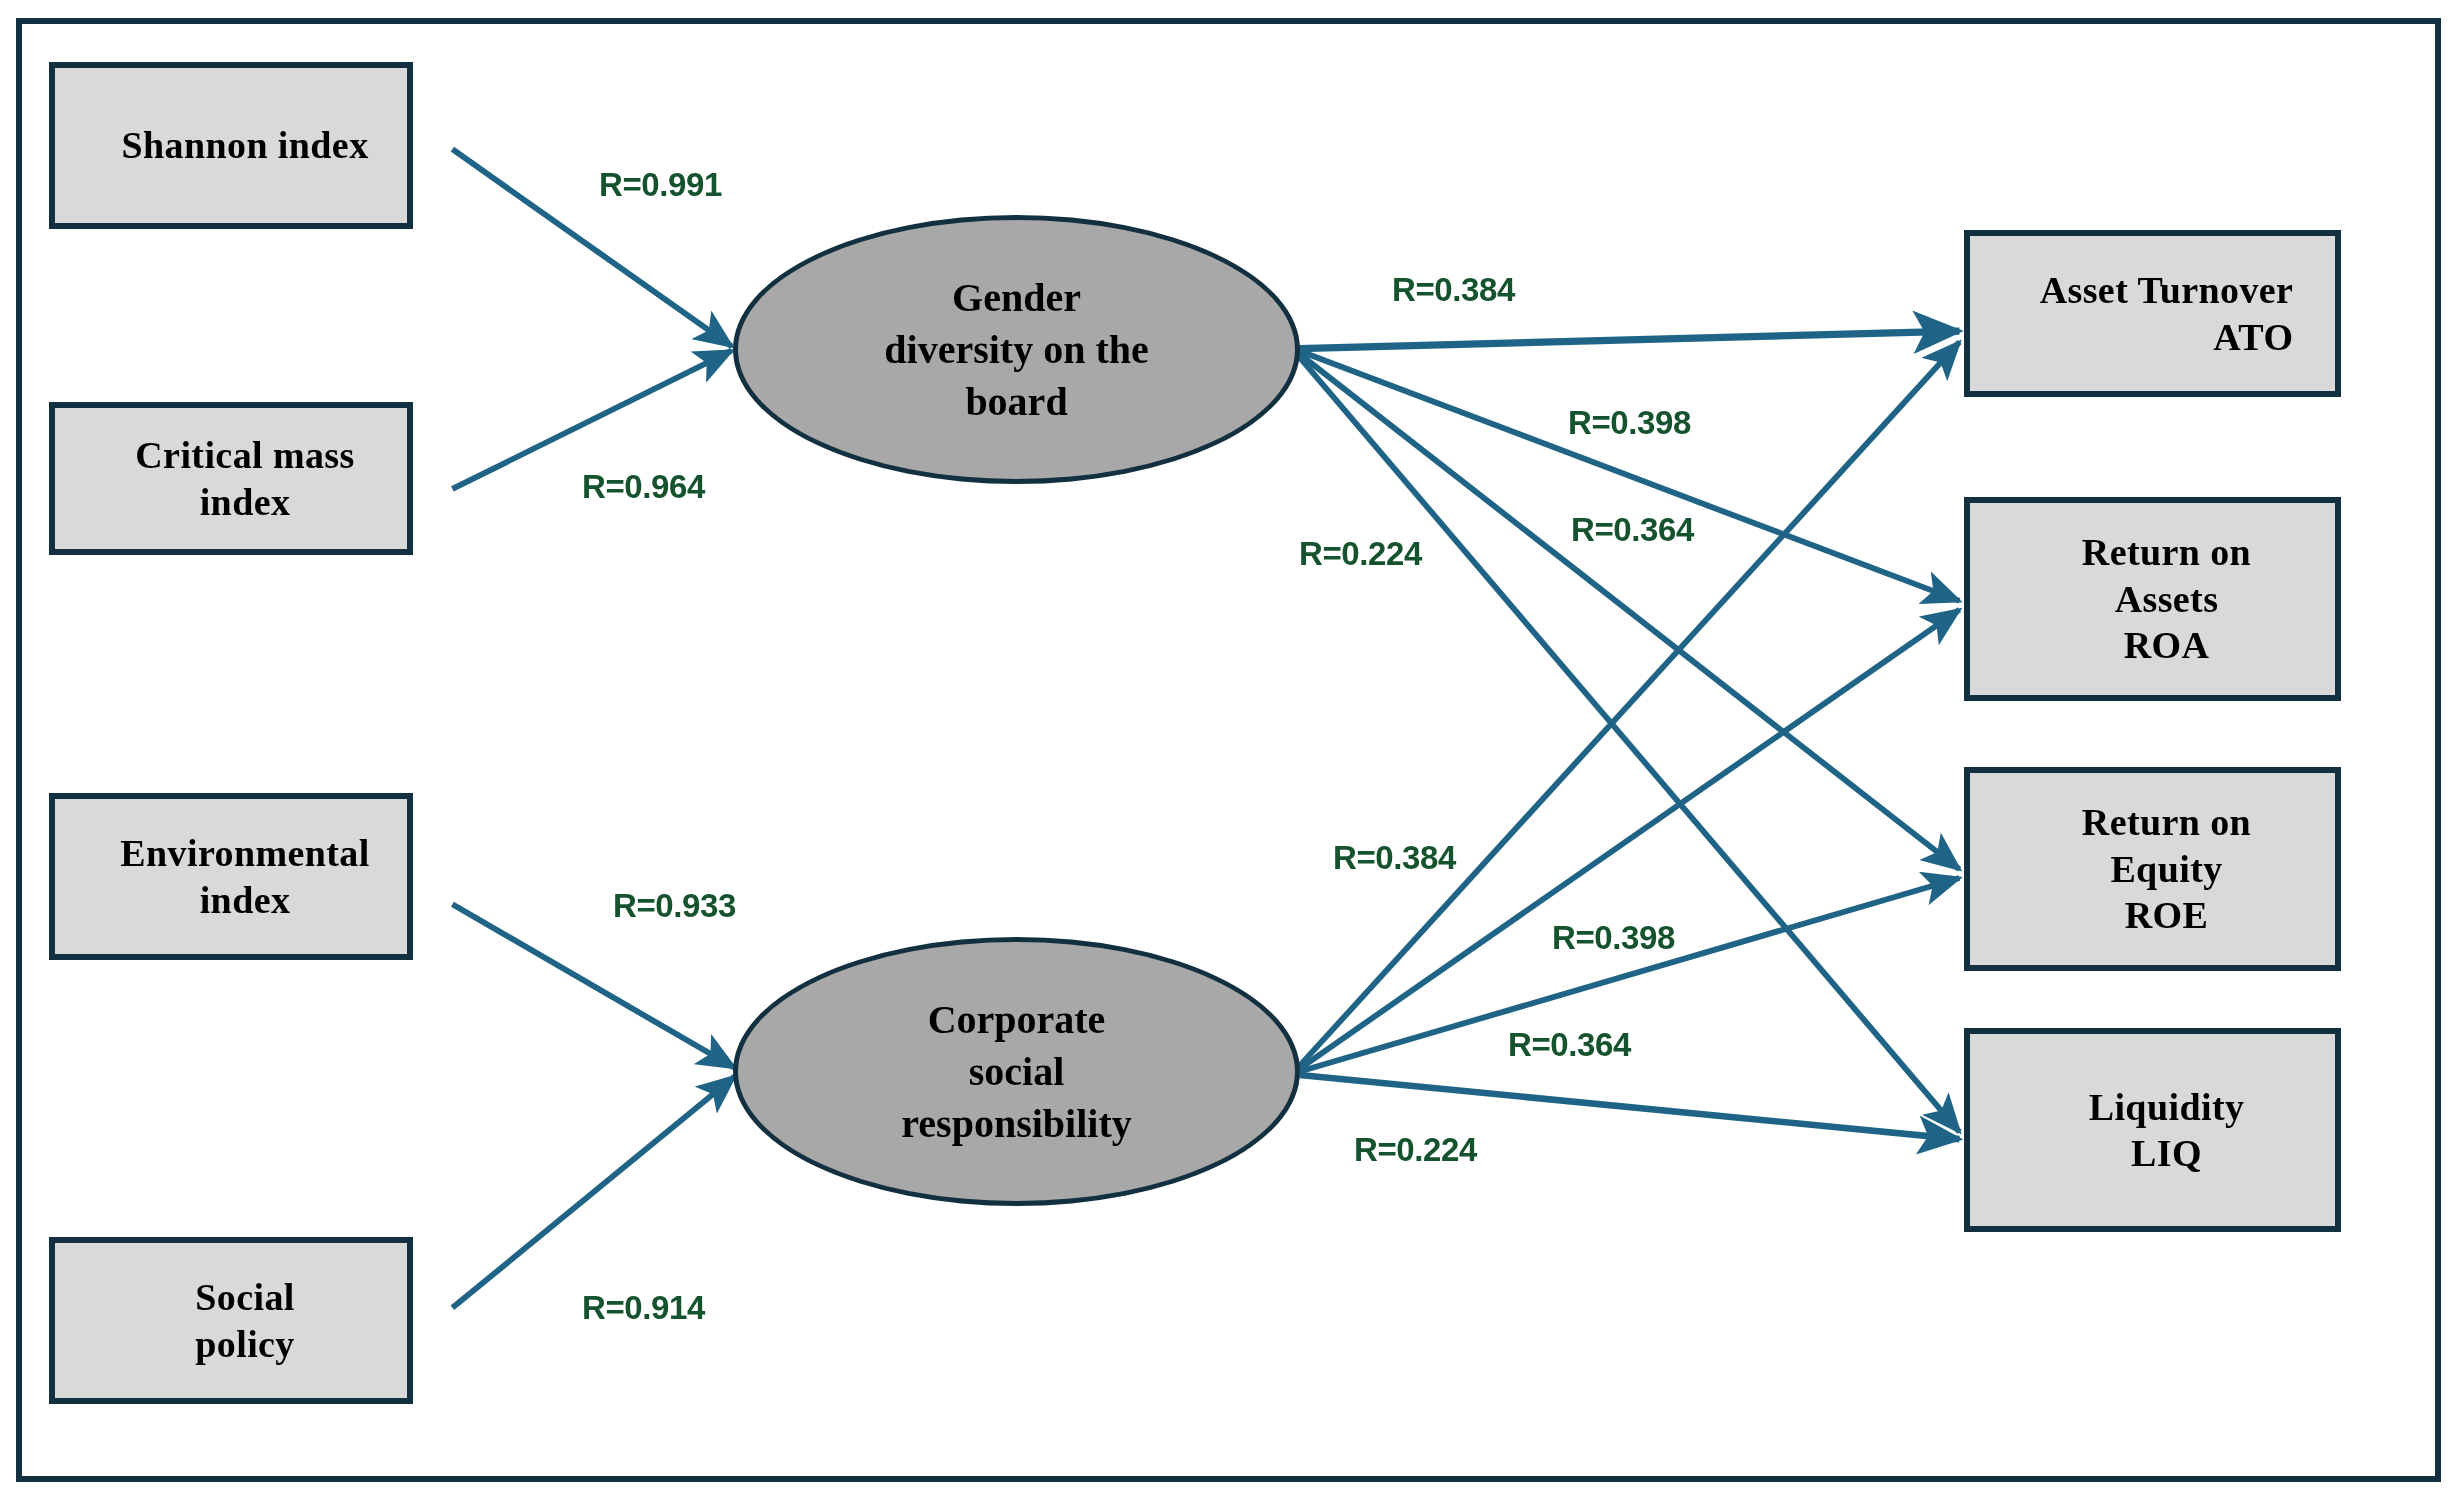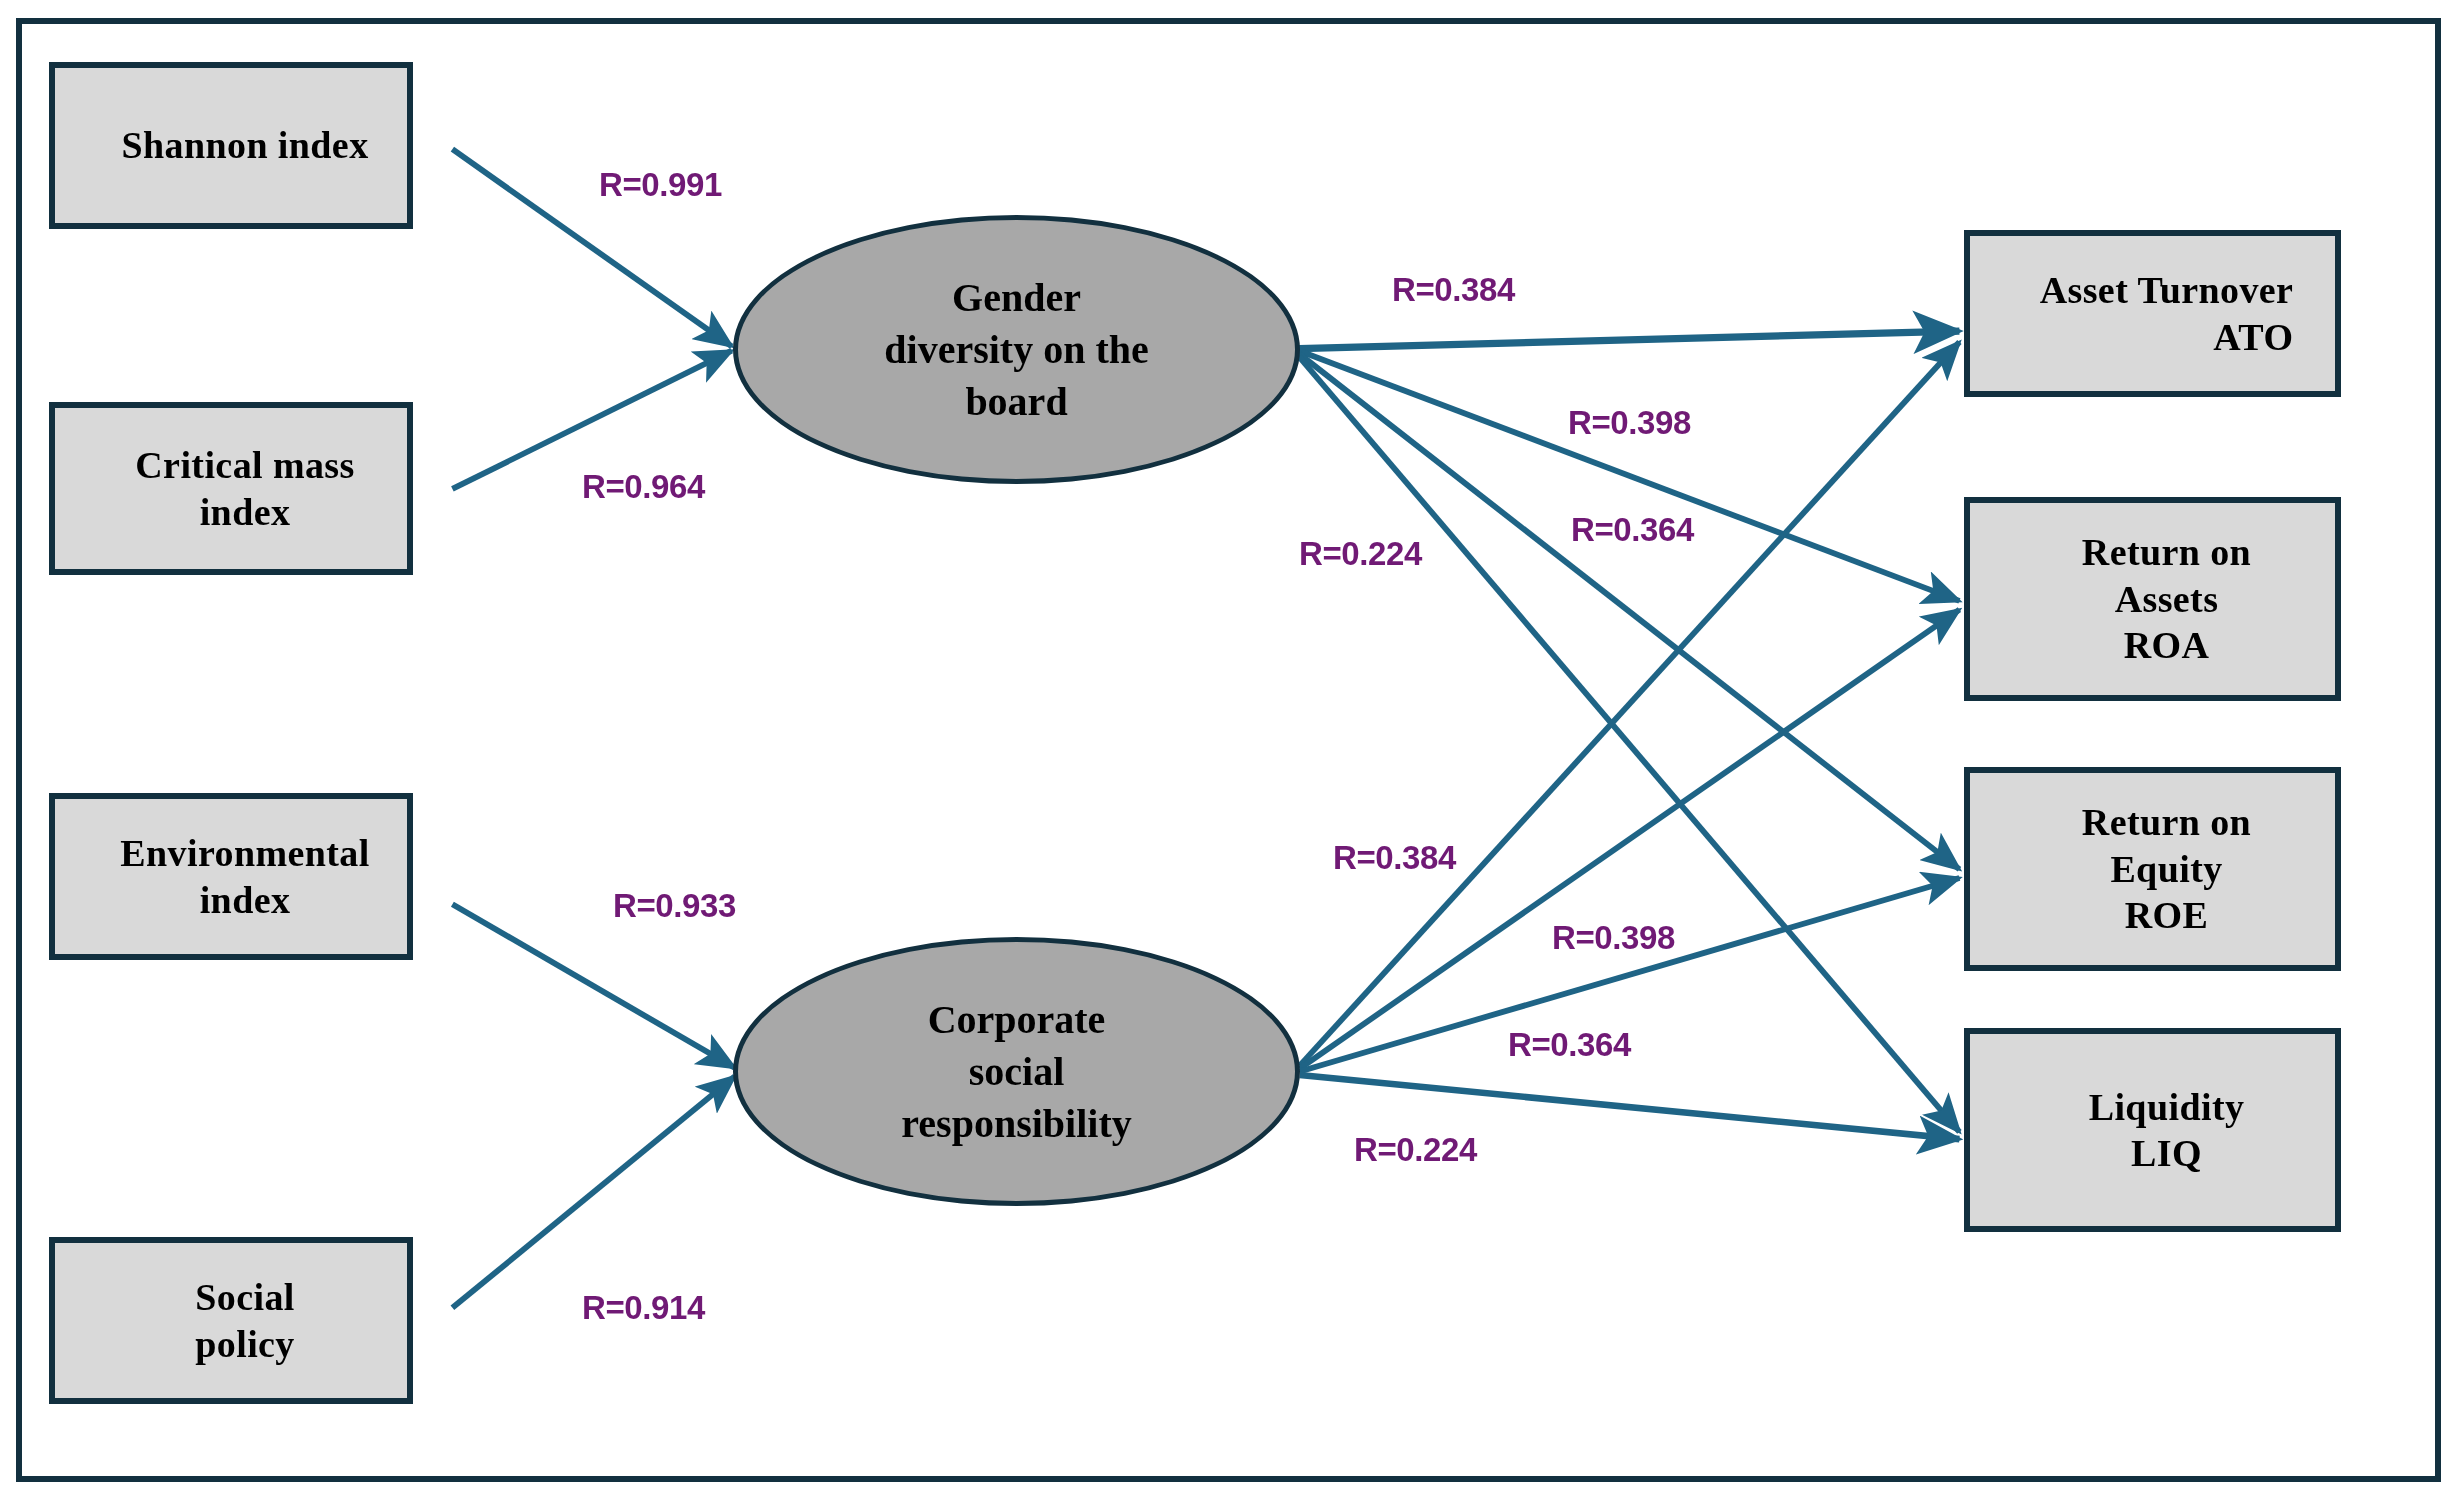--- a/index.html
+++ b/index.html
@@ -69,7 +69,7 @@
     font-family: "Liberation Sans", "DejaVu Sans", sans-serif;
     font-weight: bold;
     font-size: 33px;
-    color: #701a75;
+    color: #14532d;
     white-space: nowrap;
     letter-spacing: -0.4px;
   }

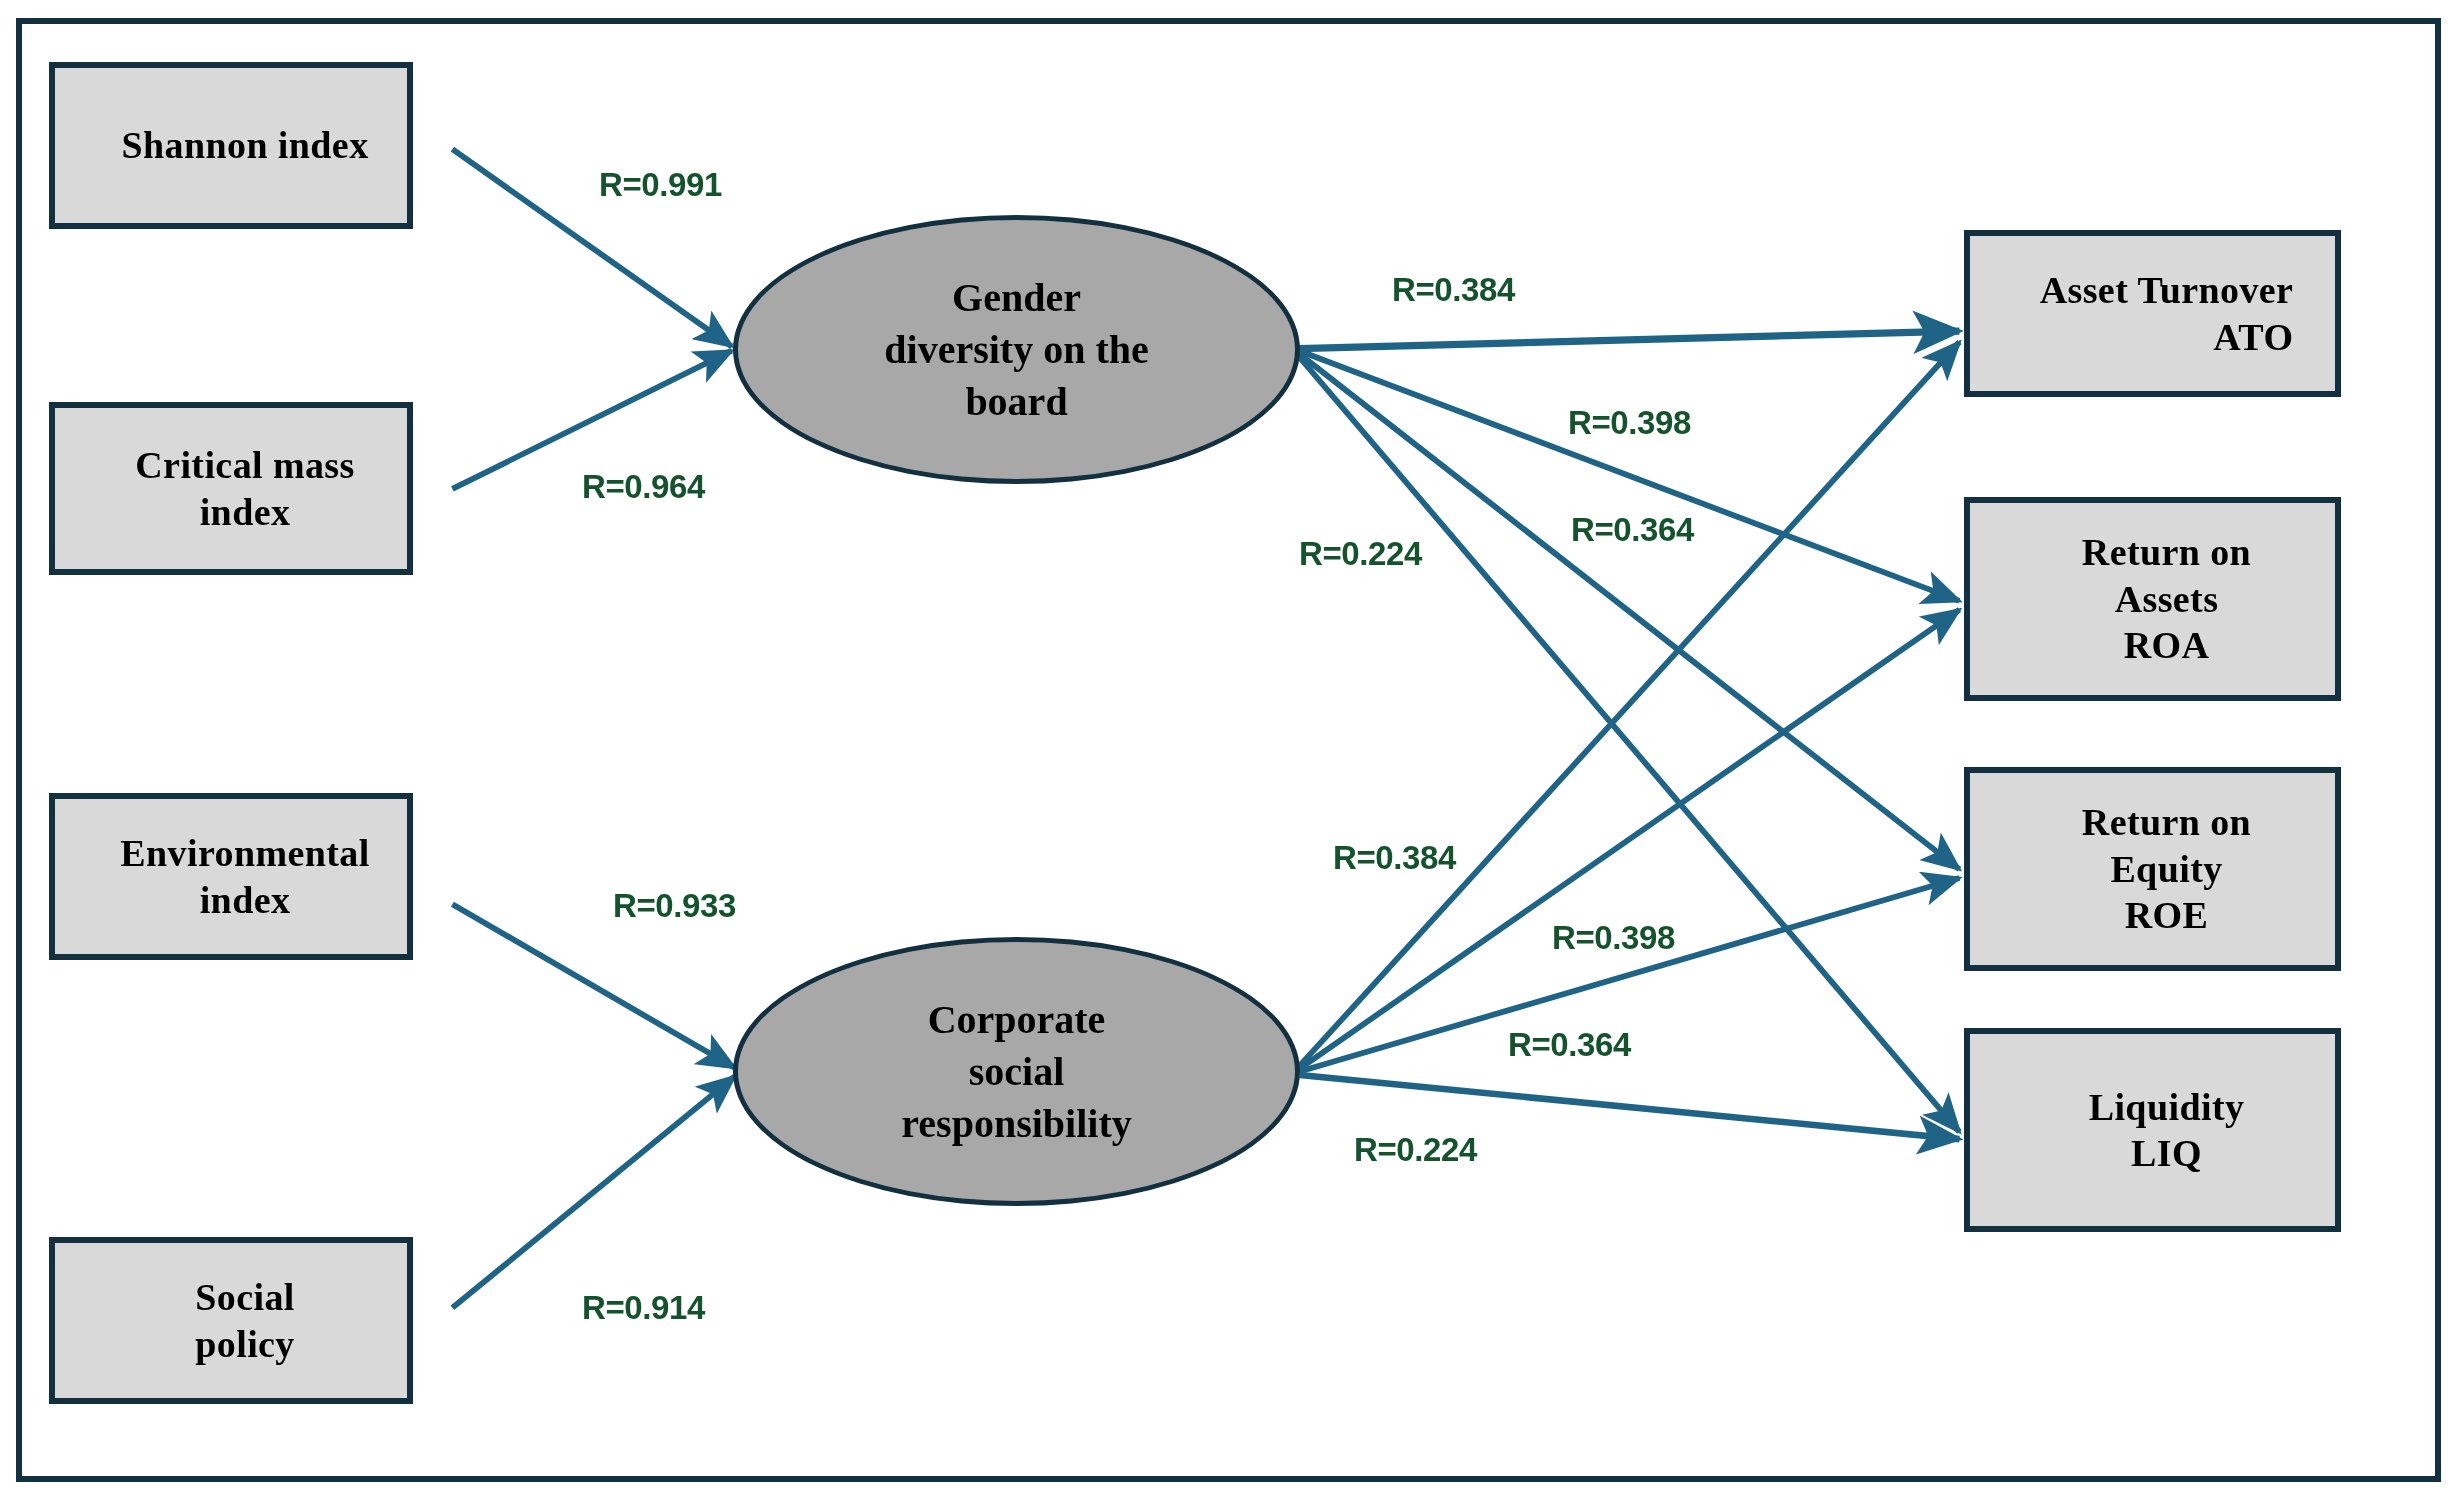--- a/index.html
+++ b/index.html
@@ -109,7 +109,7 @@
     <span style="white-space:pre-line;">Shannon index</span>
   </div>
 
-  <div class="node-box" style="left:49px; top:402px; width:364px; height:173px;">
+  <div class="node-box" style="left:49px; top:402px; width:364px; height:153px;">
     <span style="white-space:pre-line;">Critical mass
 index</span>
   </div>

